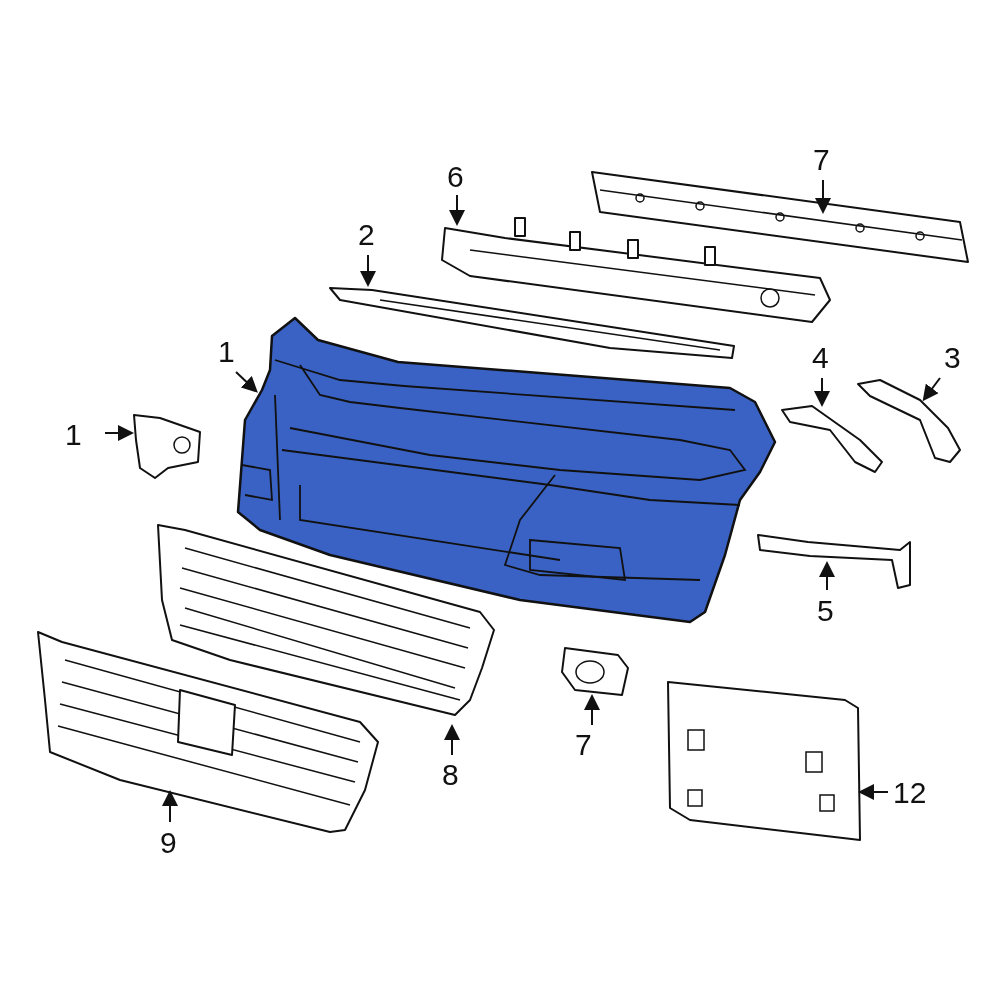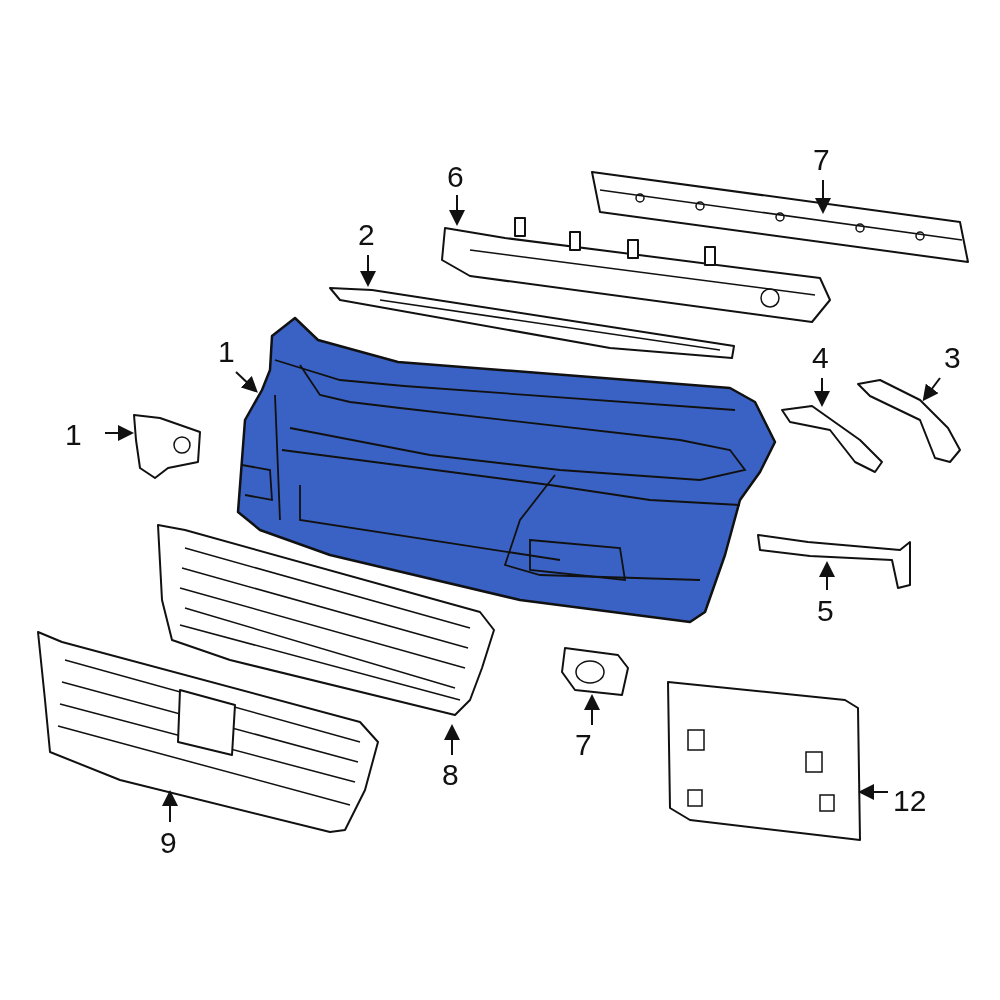--- a/index.html
+++ b/index.html
@@ -128,6 +128,6 @@
 <div class="callout" style="left:160px;top:828px;">9</div>
 <div class="callout" style="left:575px;top:730px;">7</div>
 <div class="callout" style="left:65px;top:420px;">1</div>
-<div class="callout" style="left:893px;top:778px;margin-top:8px;">12</div>
+<div class="callout" style="left:893px;top:778px;">12</div>
 
 </body></html>

